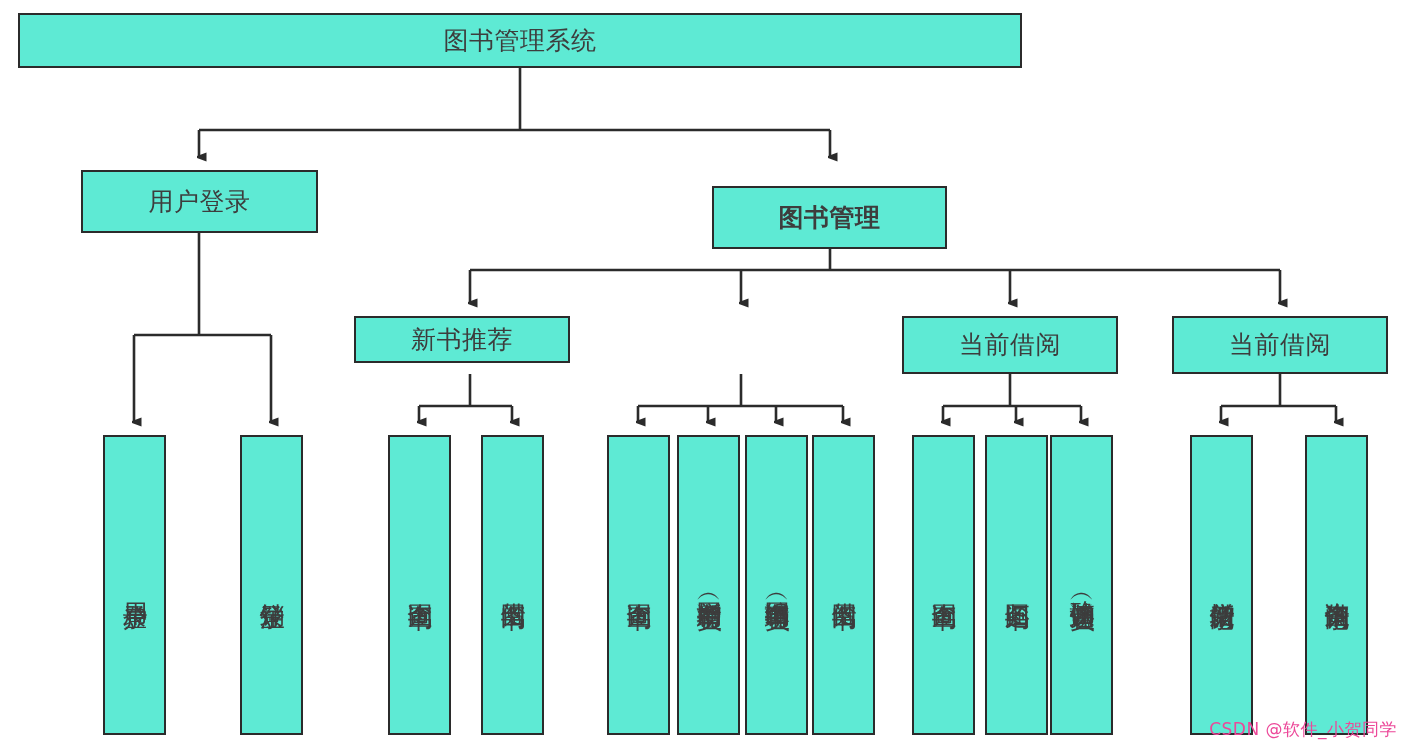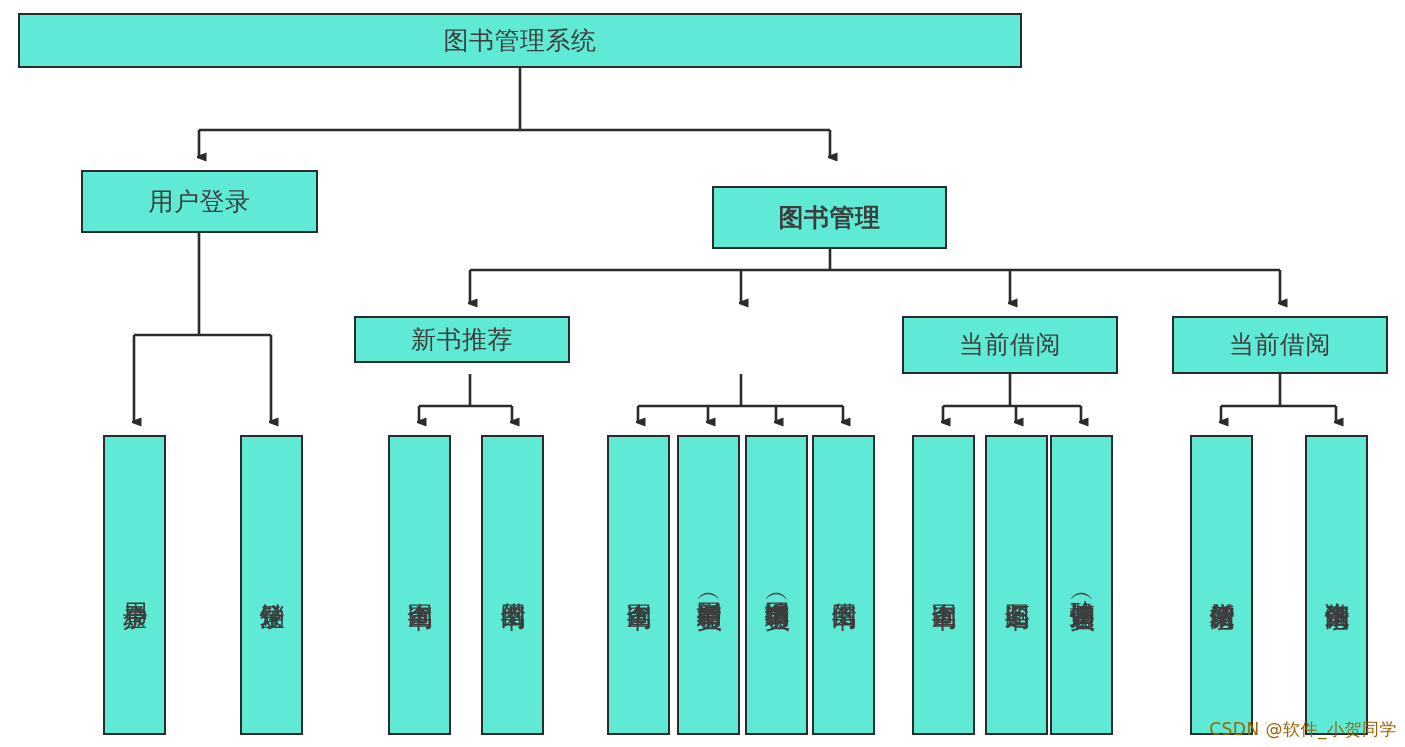--- a/index.html
+++ b/index.html
@@ -70,7 +70,7 @@
     right: 8px;
     bottom: 6px;
     font-size: 17px;
-    color: #a16207;
+    color: #ec4899;
     letter-spacing: 0.5px;
     white-space: nowrap;
   }

